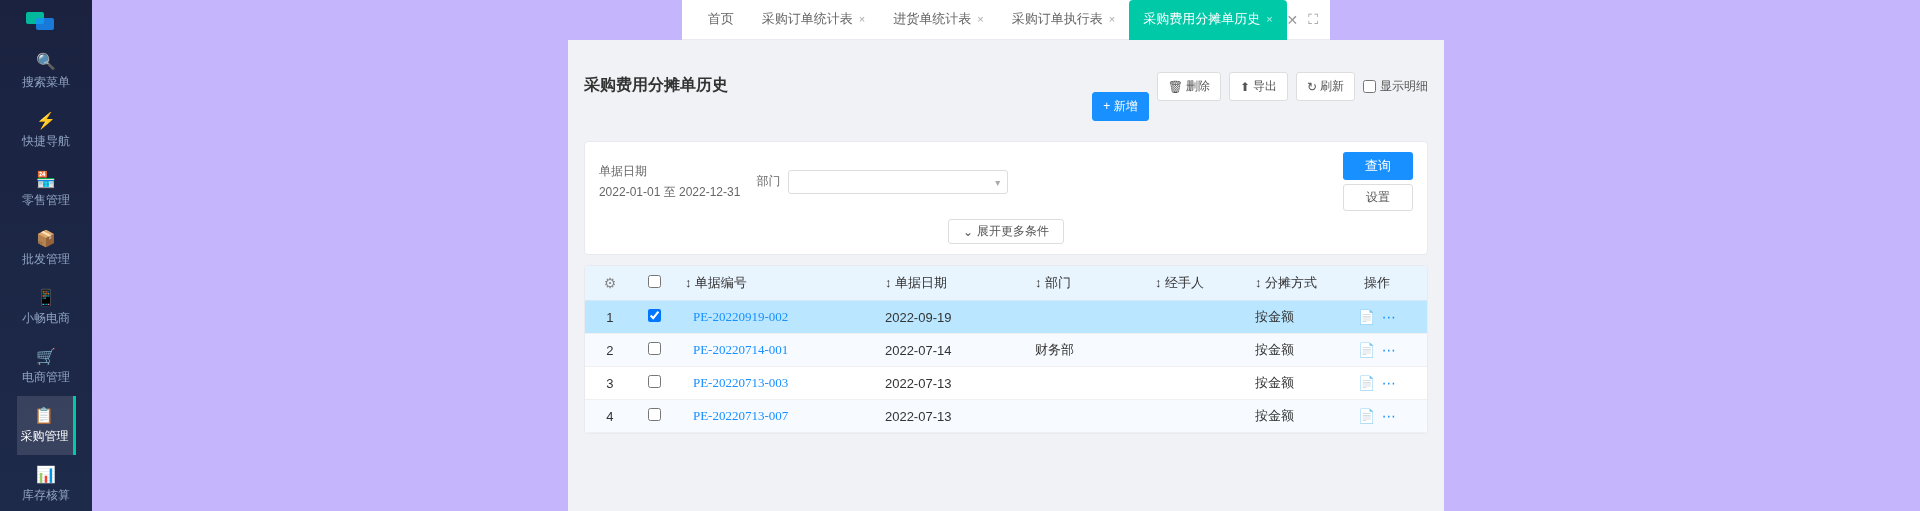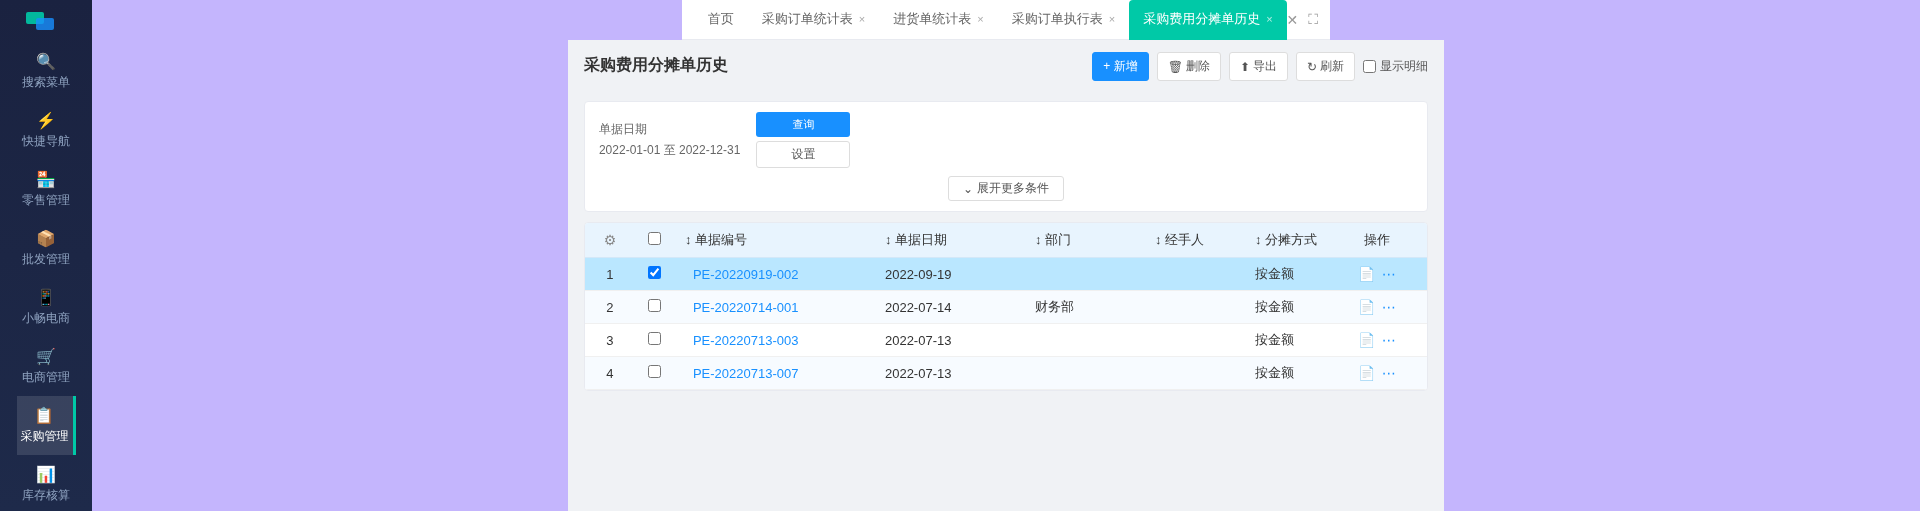--- a/index.html
+++ b/index.html
@@ -131,6 +131,7 @@
       background: #1890ff;
       color: #fff;
       border-color: #1890ff;
+      margin-top: 40px;
     }
     .toolbar-checkbox { display: flex; align-items: center; gap: 4px; font-size: 12px; color: #555; cursor: pointer; }
 

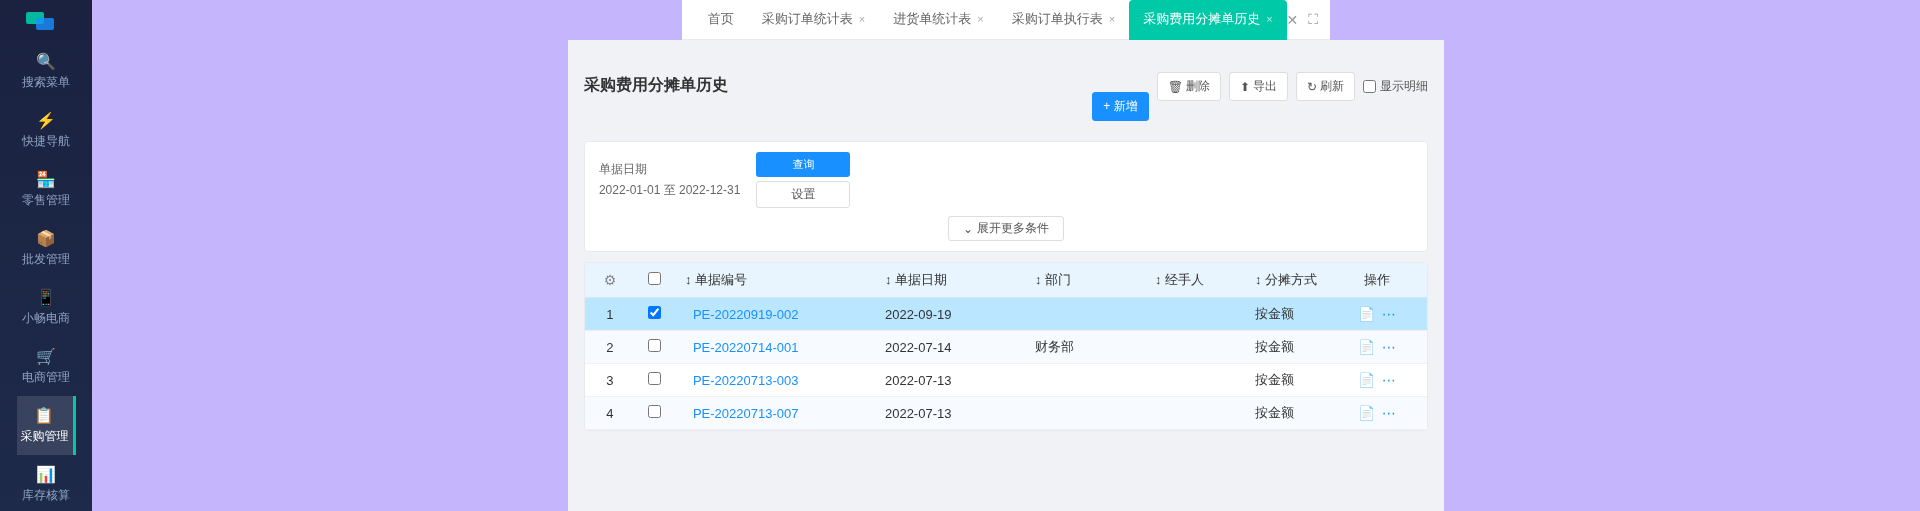--- a/index.html
+++ b/index.html
@@ -228,8 +228,8 @@
       color: #fff;
       border: none;
       border-radius: 3px;
-      padding: 5px 36px;
-      font-size: 11px;
+      padding: 5px 22px;
+      font-size: 13px;
       cursor: pointer;
     }
     .settings-btn {

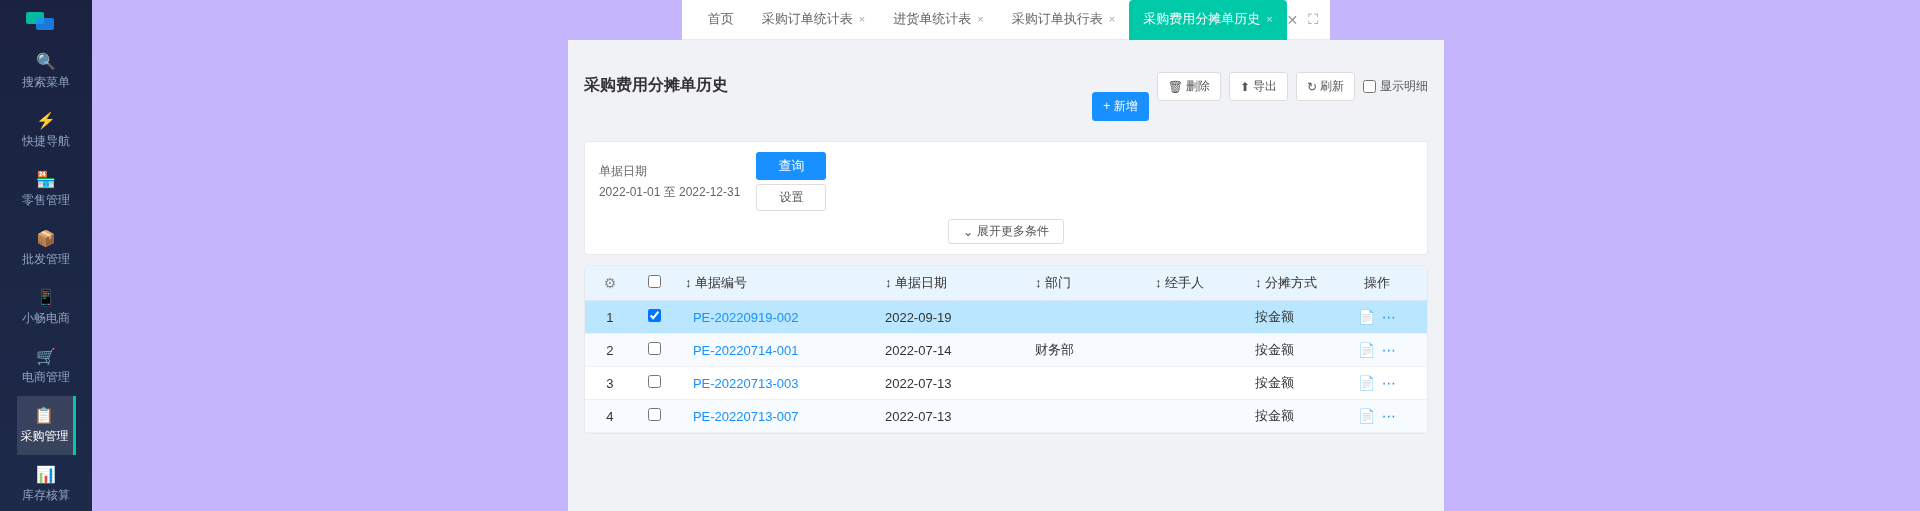--- a/index.html
+++ b/index.html
@@ -435,6 +435,14 @@
         </div>
 
 
+        <div class="filter-select-group">
+          <span class="filter-label">部门</span>
+          <div class="select-wrapper">
+            <select class="filter-select">
+              <option value=""></option>
+            </select>
+          </div>
+        </div>
 
         <div style="display:flex; flex-direction:column; gap:4px;">
           <button class="query-btn">查询</button>

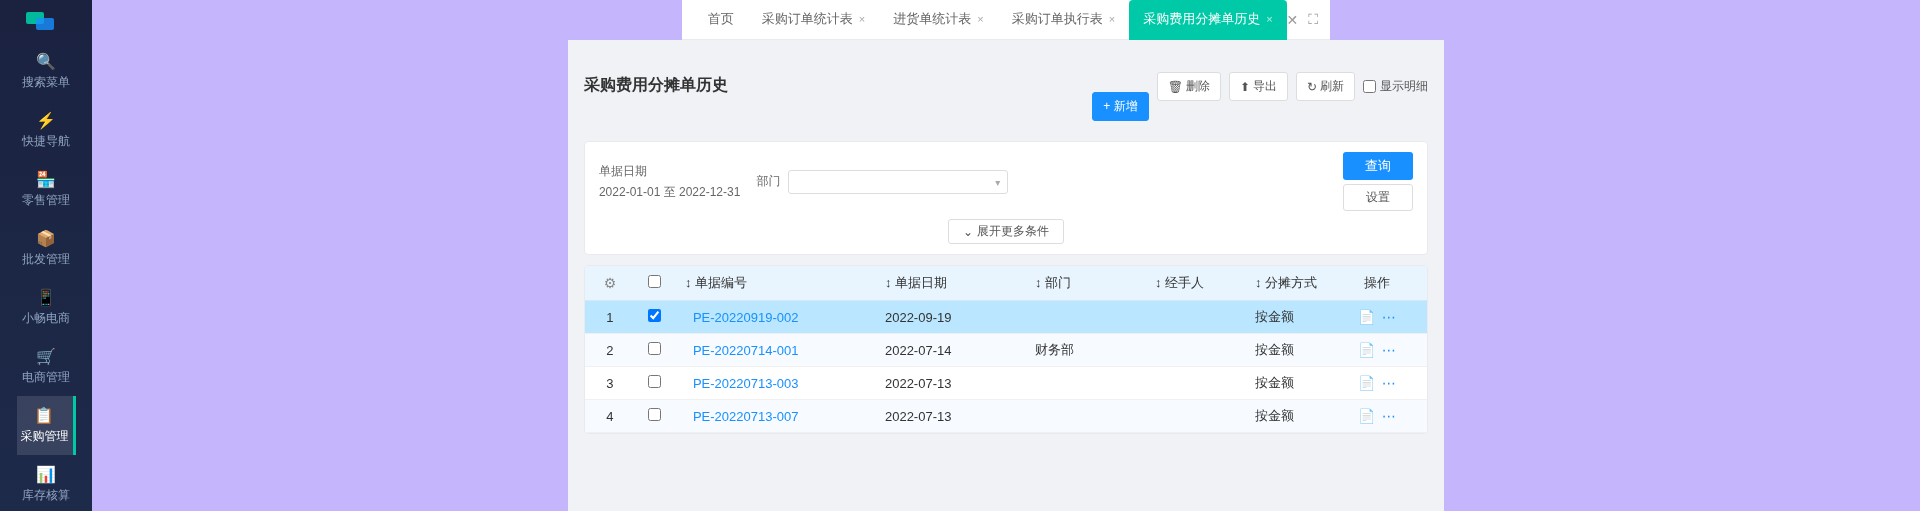--- a/index.html
+++ b/index.html
@@ -311,7 +311,7 @@
     .col-no { width: 50px; text-align: center; }
     .col-checkbox { width: 40px; text-align: center; }
     .col-setting { width: 50px; text-align: center; }
-    .col-doc-no { width: 200px; }
+    .col-doc-no { width: 200px; font-family: Liberation Serif, serif; }
     .col-date { width: 150px; }
     .col-dept { width: 120px; }
     .col-handler { width: 100px; }

